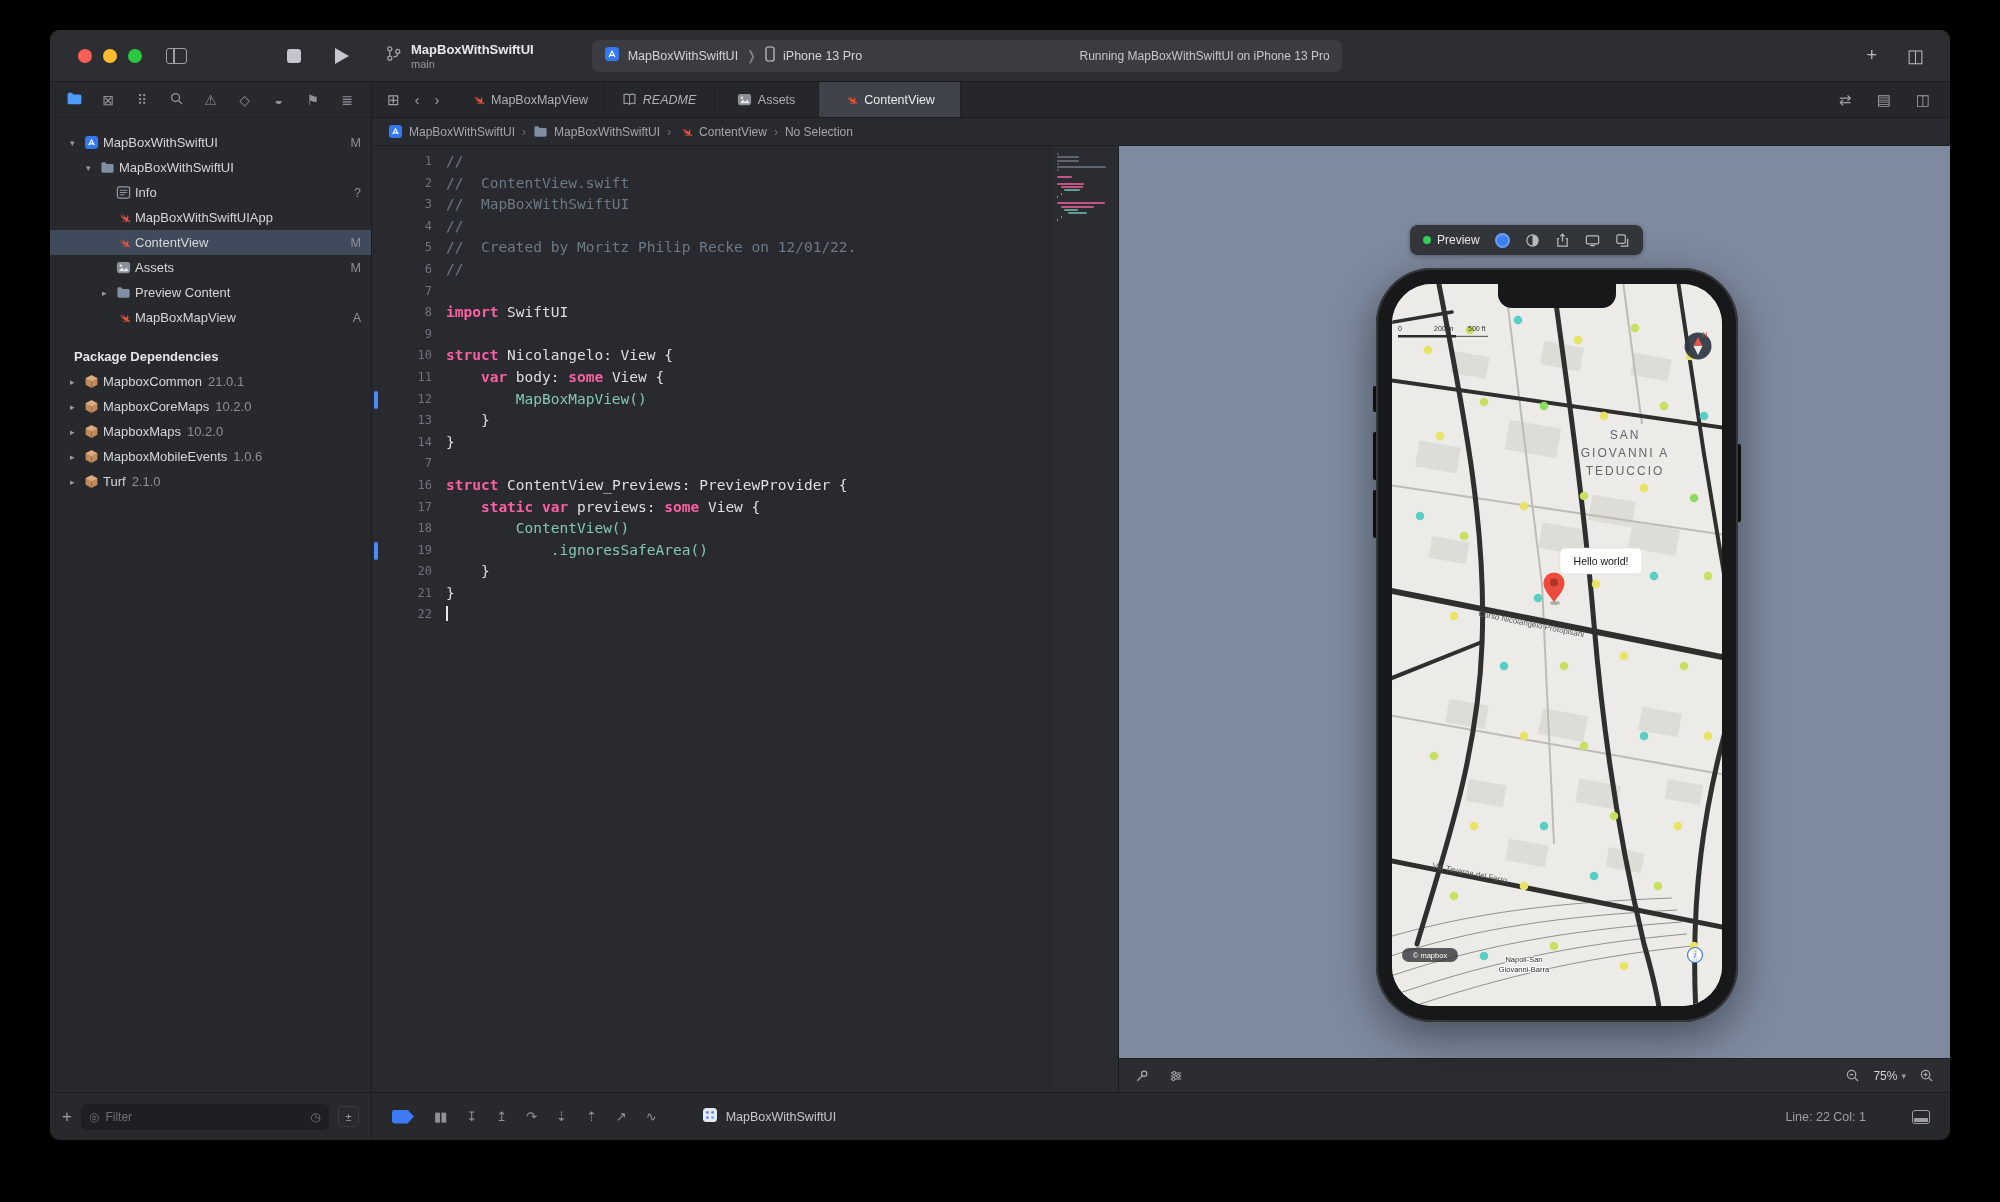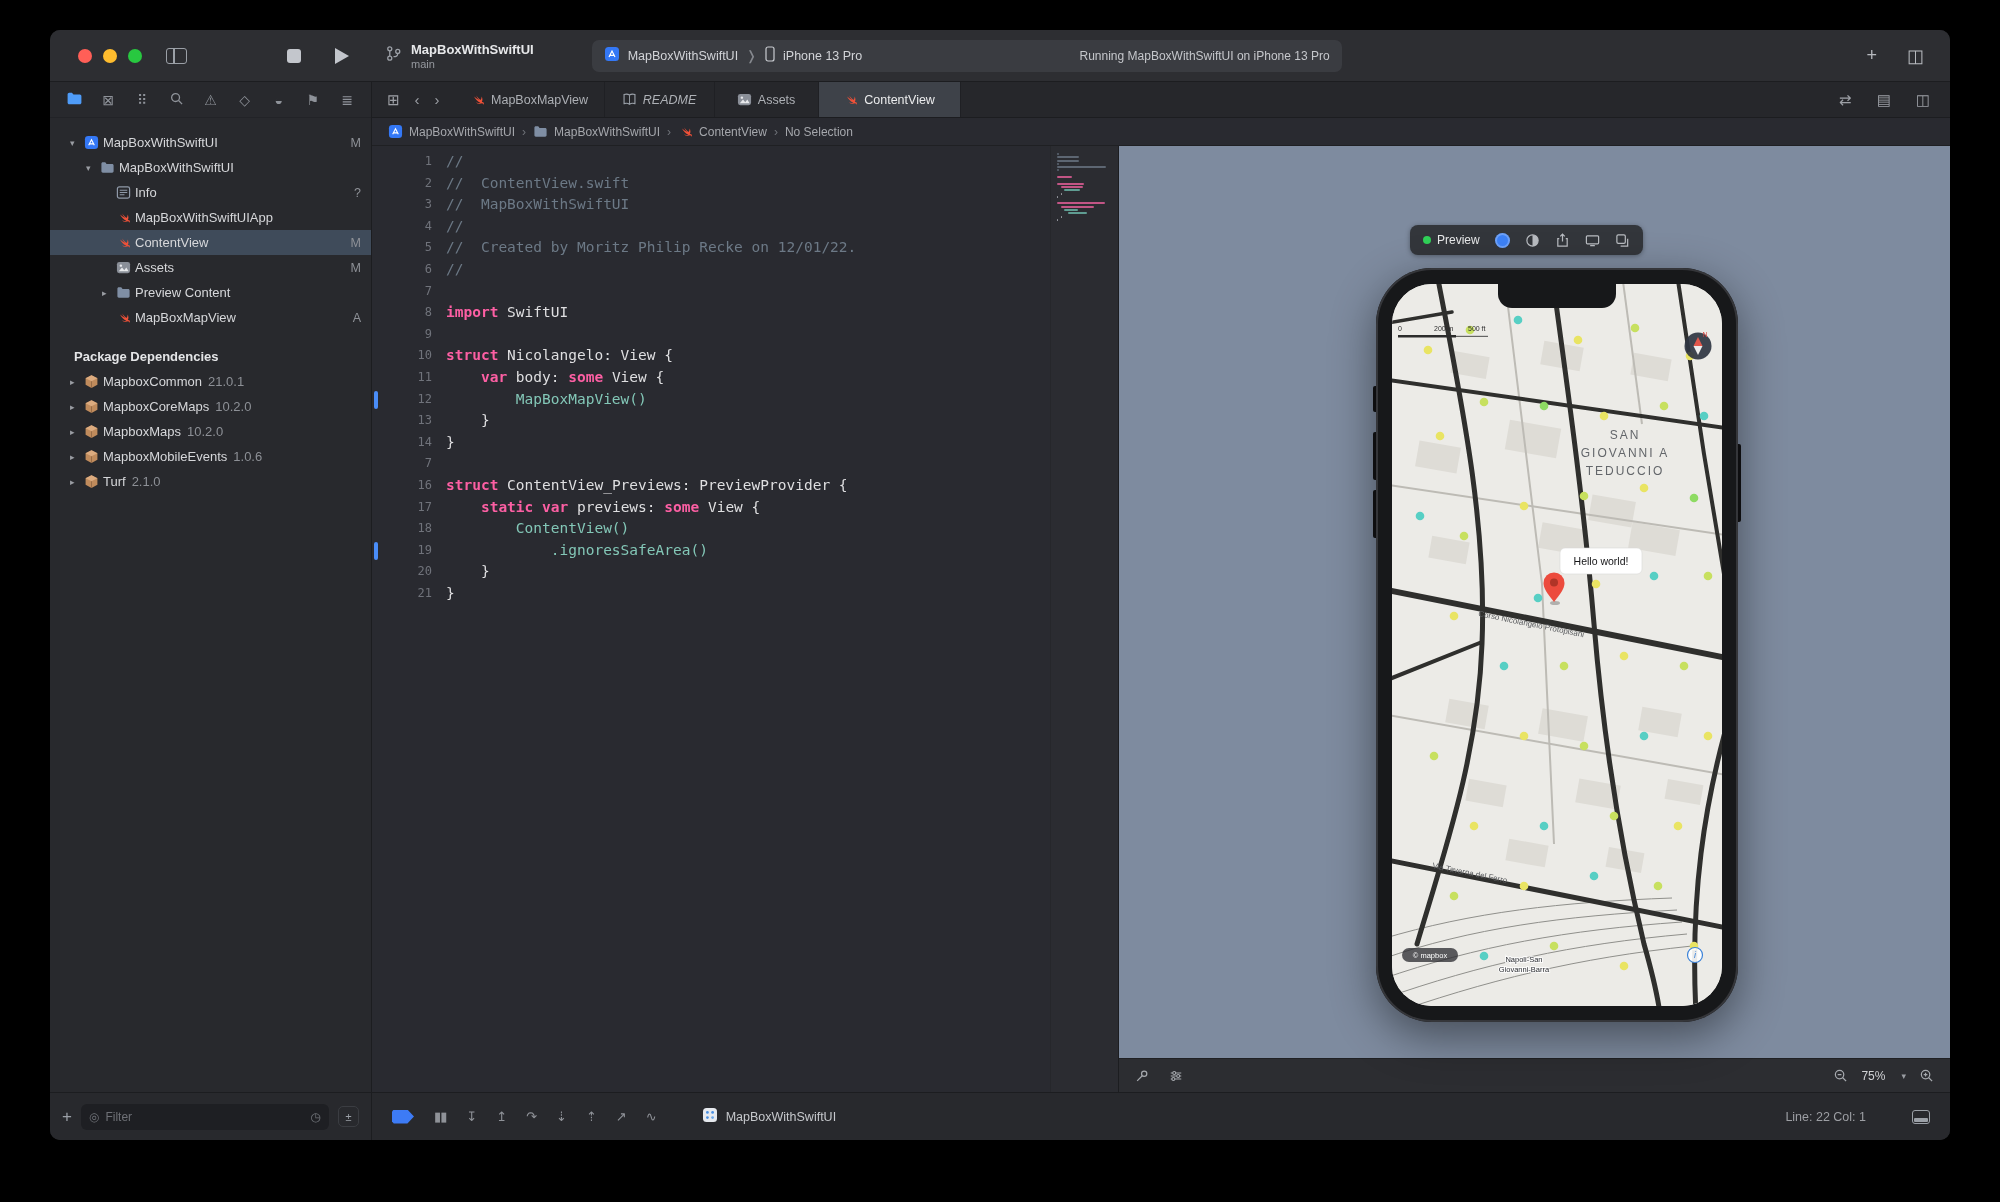--- a/index.html
+++ b/index.html
@@ -449,6 +449,7 @@
               <div class="code-line"><div class="chg"></div><span class="gut">19</span><span class="ltx"><span class="pl">            </span><span class="fn">.ignoresSafeArea()</span></span></div>
               <div class="code-line"><span class="gut">20</span><span class="ltx"><span class="pl">    }</span></span></div>
               <div class="code-line"><span class="gut">21</span><span class="ltx"><span class="pl">}</span></span></div>
+              <div class="code-line"><span class="gut">22</span><span class="ltx"><span class="caret"></span></span></div>
             </div>
           <div class="minimap">
               <div class="mm-line" style="margin-left: 0px; width: 2.1px; background: rgb(93, 102, 114);"></div>

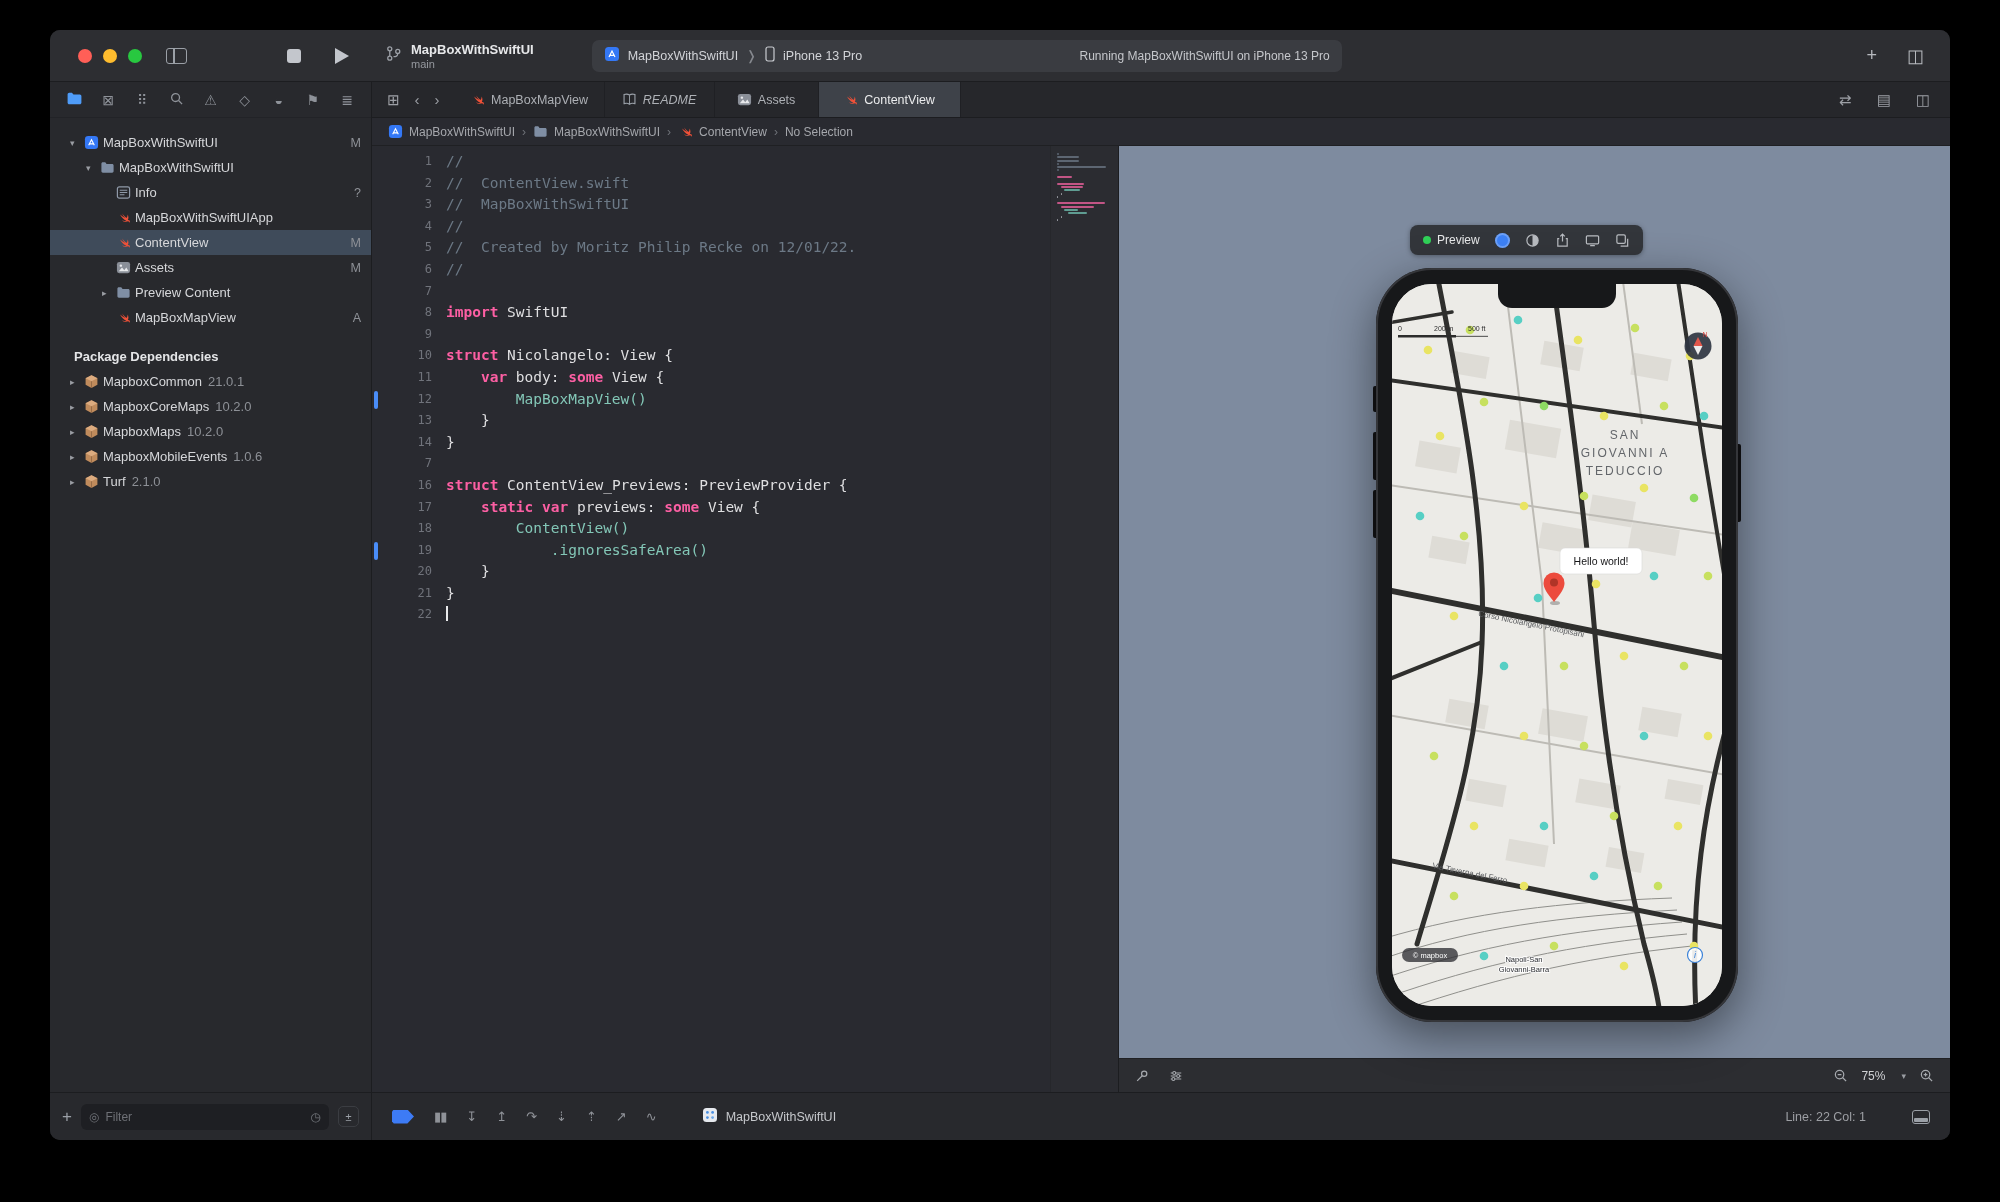--- a/index.html
+++ b/index.html
@@ -100,7 +100,7 @@
   .canvas-bar { height:34px; background:#2c2d31; border-top:1px solid #202124; display:flex;
                 align-items:center; padding:0 16px; gap:20px; color:#a6a9ae; }
   .zoom-group { margin-left:auto; display:flex; align-items:center; gap:13px; }
-  .zoom-label { font-size:12px; color:#d0d2d5; display:flex; align-items:center; gap:16px; }
+  .zoom-label { font-size:12px; color:#d0d2d5; display:flex; align-items:center; gap:4px; }
   .zoom-label .dd { font-size:9px; color:#9a9da2; }
 
   

